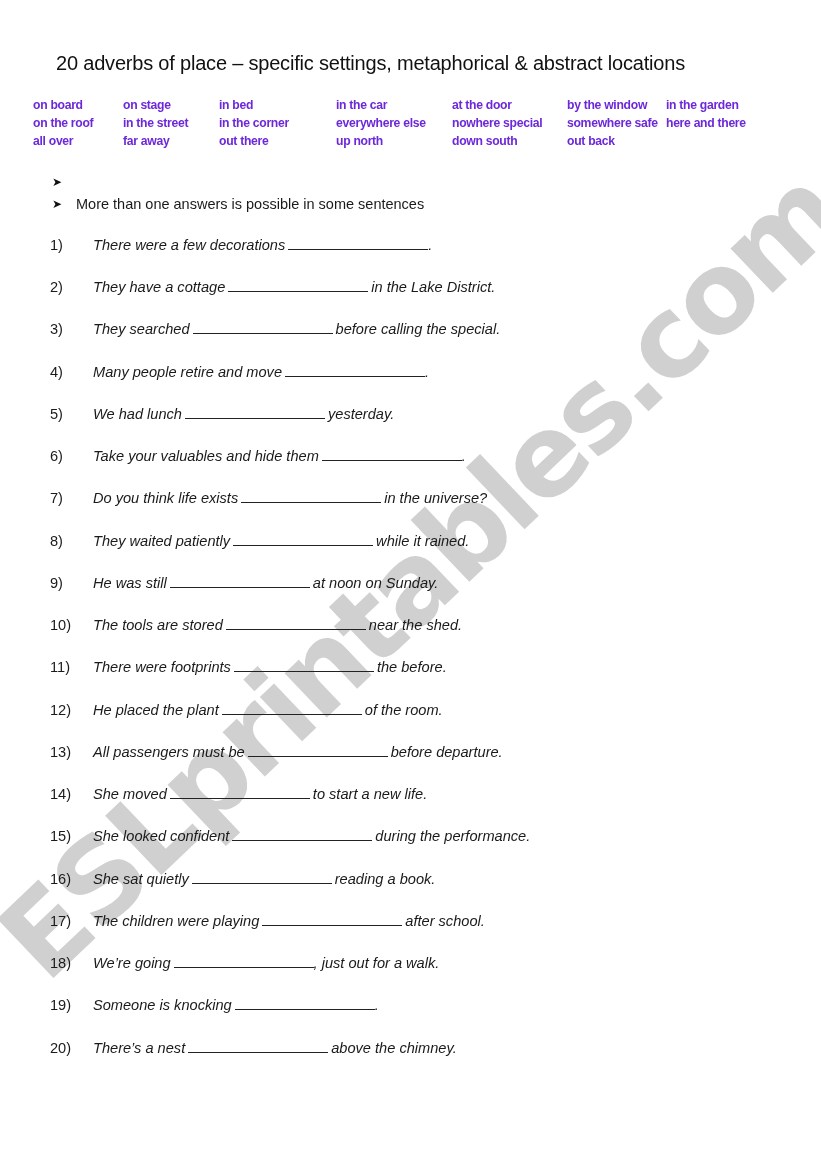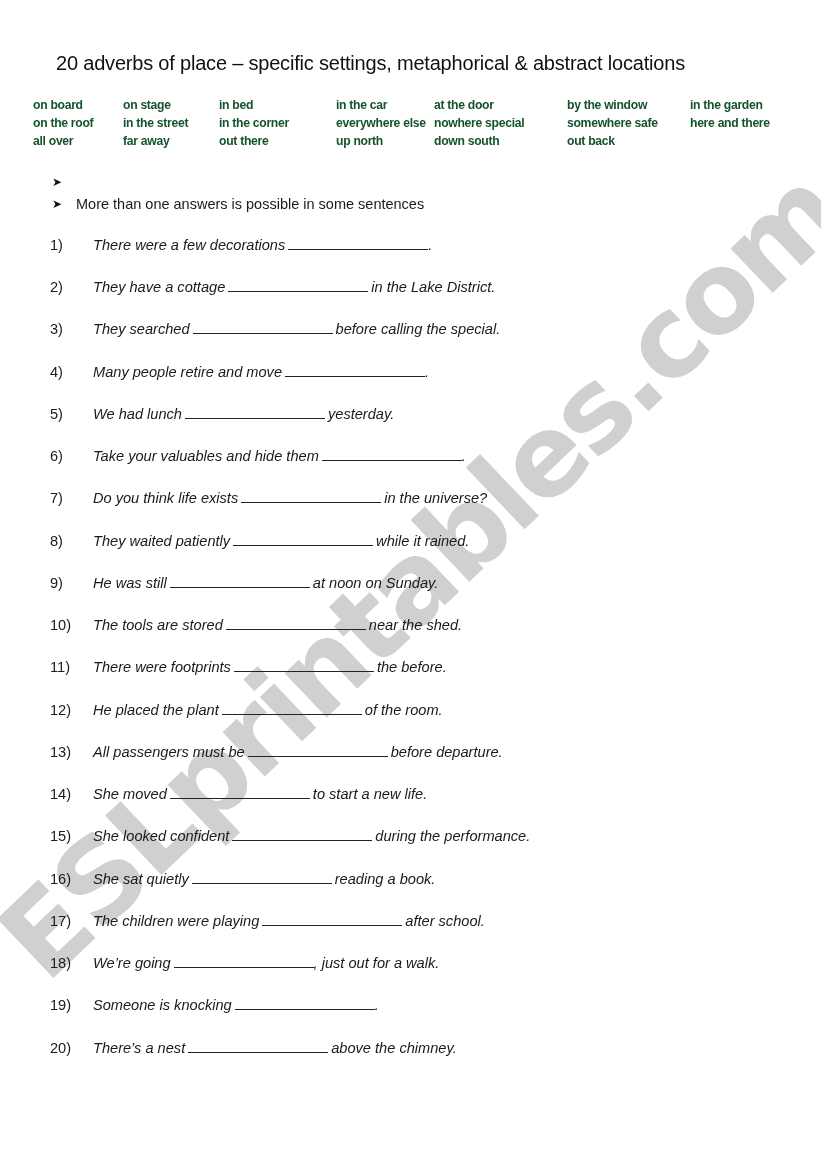--- a/index.html
+++ b/index.html
@@ -9,7 +9,7 @@
            font-size:20px; letter-spacing:-0.2px; color:#111; }
   .bank { position:absolute; top:96px; left:33px; }
   .bank-col { position:absolute; top:0; font-size:12.2px; font-weight:bold;
-              line-height:18px; letter-spacing:-0.3px; color:#14532d; white-space:nowrap; }
+              line-height:18px; letter-spacing:-0.3px; color:#6d28d9; white-space:nowrap; }
   .bank-col span { display:block; }
   .notes { position:absolute; top:171px; left:52px; font-size:14.5px; line-height:22px; }
   .note { display:flex; align-items:center; white-space:nowrap; }

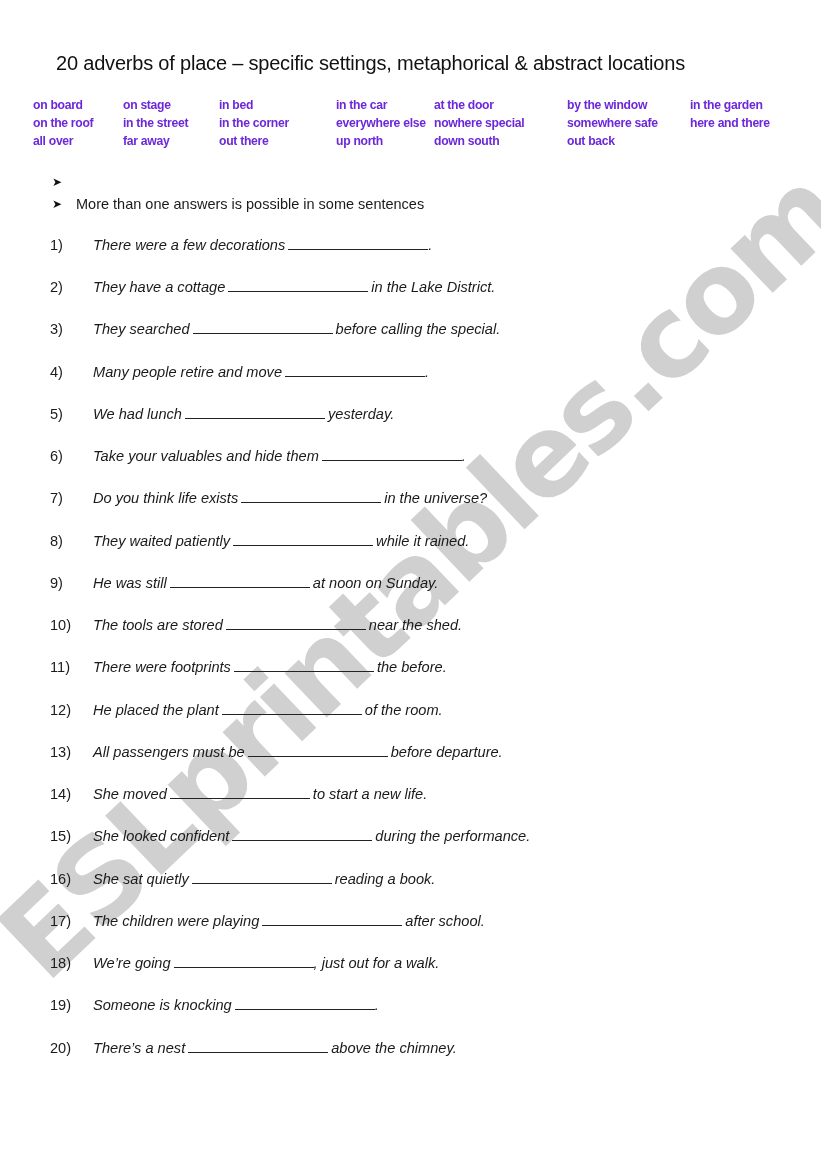--- a/index.html
+++ b/index.html
@@ -52,7 +52,7 @@
     <span>everywhere else</span>
     <span>up north</span>
   </div>
-  <div class="bank-col" style="left:401px">
+  <div class="bank-col" style="left:419px">
     <span>at the door</span>
     <span>nowhere special</span>
     <span>down south</span>

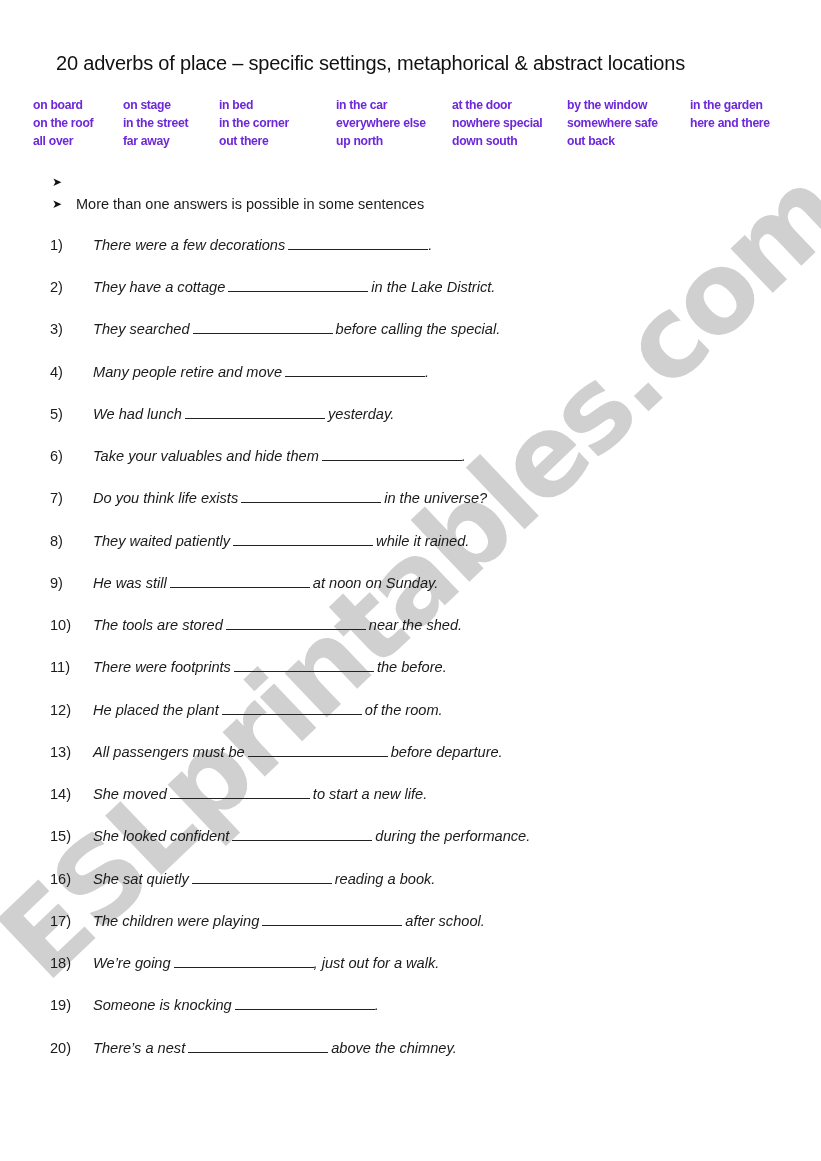--- a/index.html
+++ b/index.html
@@ -62,7 +62,7 @@
     <span>somewhere safe</span>
     <span>out back</span>
   </div>
-  <div class="bank-col" style="left:657px">
+  <div class="bank-col" style="left:633px">
     <span>in the garden</span>
     <span>here and there</span>
   </div>

